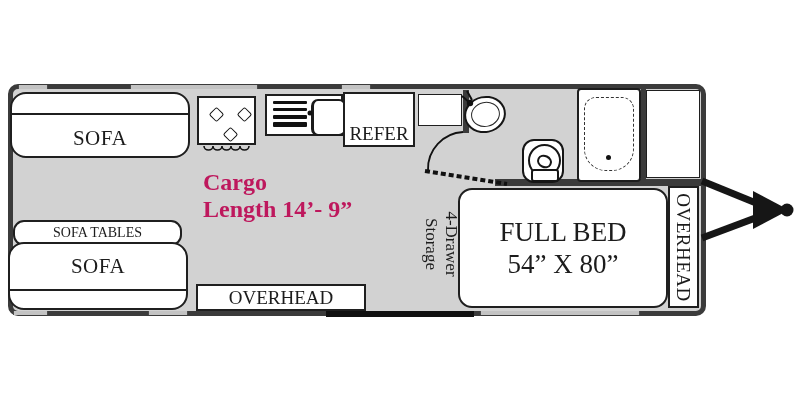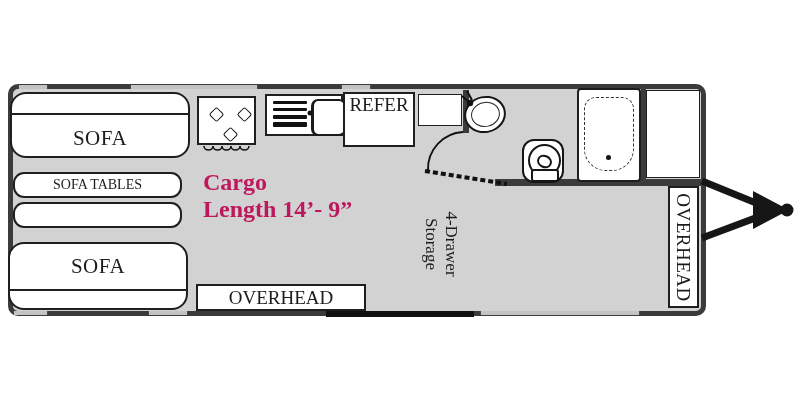--- a/index.html
+++ b/index.html
@@ -37,7 +37,7 @@
   .counter{left:265px;top:94px;width:78px;height:42px;}
   .bar{position:absolute;left:6px;width:34px;background:#111;border-radius:1px;}
   .ksink{position:absolute;left:44px;top:3px;width:30px;height:33px;border:2px solid #1b1b1b;border-left-width:3px;border-radius:7px;background:#fff;}
-  .refer{left:343px;top:92px;width:72px;height:55px;display:flex;align-items:flex-start;justify-content:center;font-size:19px;}
+  .refer{left:343px;top:92px;width:72px;height:55px;display:flex;align-items:flex-end;justify-content:center;font-size:19px;}
   .pantry{left:418px;top:94px;width:44px;height:32px;}
 
   

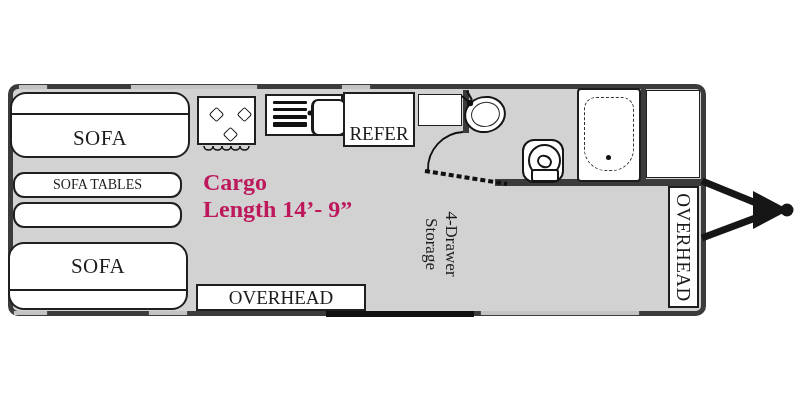--- a/index.html
+++ b/index.html
@@ -27,7 +27,7 @@
   .sofa-bottom .seatline{position:absolute;left:0;right:0;bottom:17px;border-top:2px solid #1f1f1f;}
   .sofa-bottom .lbl{position:absolute;left:0;right:0;top:0;bottom:19px;display:flex;align-items:center;justify-content:center;}
   .sofa-lbl{font-size:21px;letter-spacing:0.5px;}
-  .table{left:13px;width:169px;height:26px;border-radius:11px;display:flex;align-items:center;justify-content:center;font-size:14px;}
+  .table{left:13px;width:169px;height:26px;border-radius:11px;display:flex;align-items:center;justify-content:center;font-size:14px;margin-top:48px;}
   .table1{top:172px;}
   .table2{top:202px;}
 

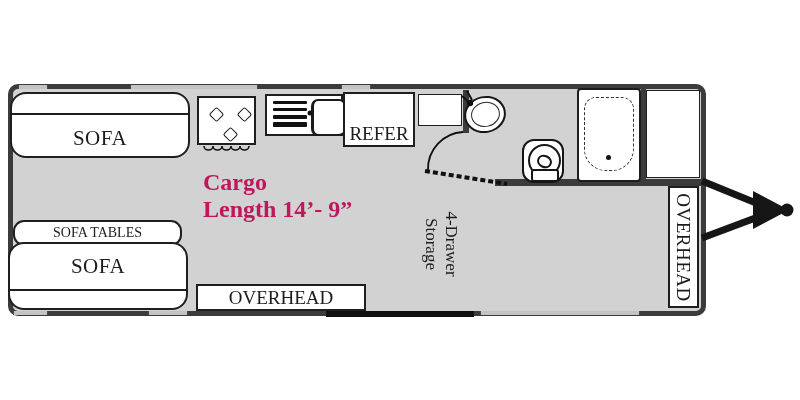--- a/index.html
+++ b/index.html
@@ -133,6 +133,10 @@
   <div class="abs tubwall"></div>
   <div class="abs box thin wardrobe"></div>
 
+  <div class="abs box bed">
+    <span>FULL BED</span>
+    <span>54” X 80”</span>
+  </div>
   <div class="abs box ovr-right"></div>
   <div class="abs vtext vtext-ovr">OVERHEAD</div>
   <div class="abs box ovr-bottom">

